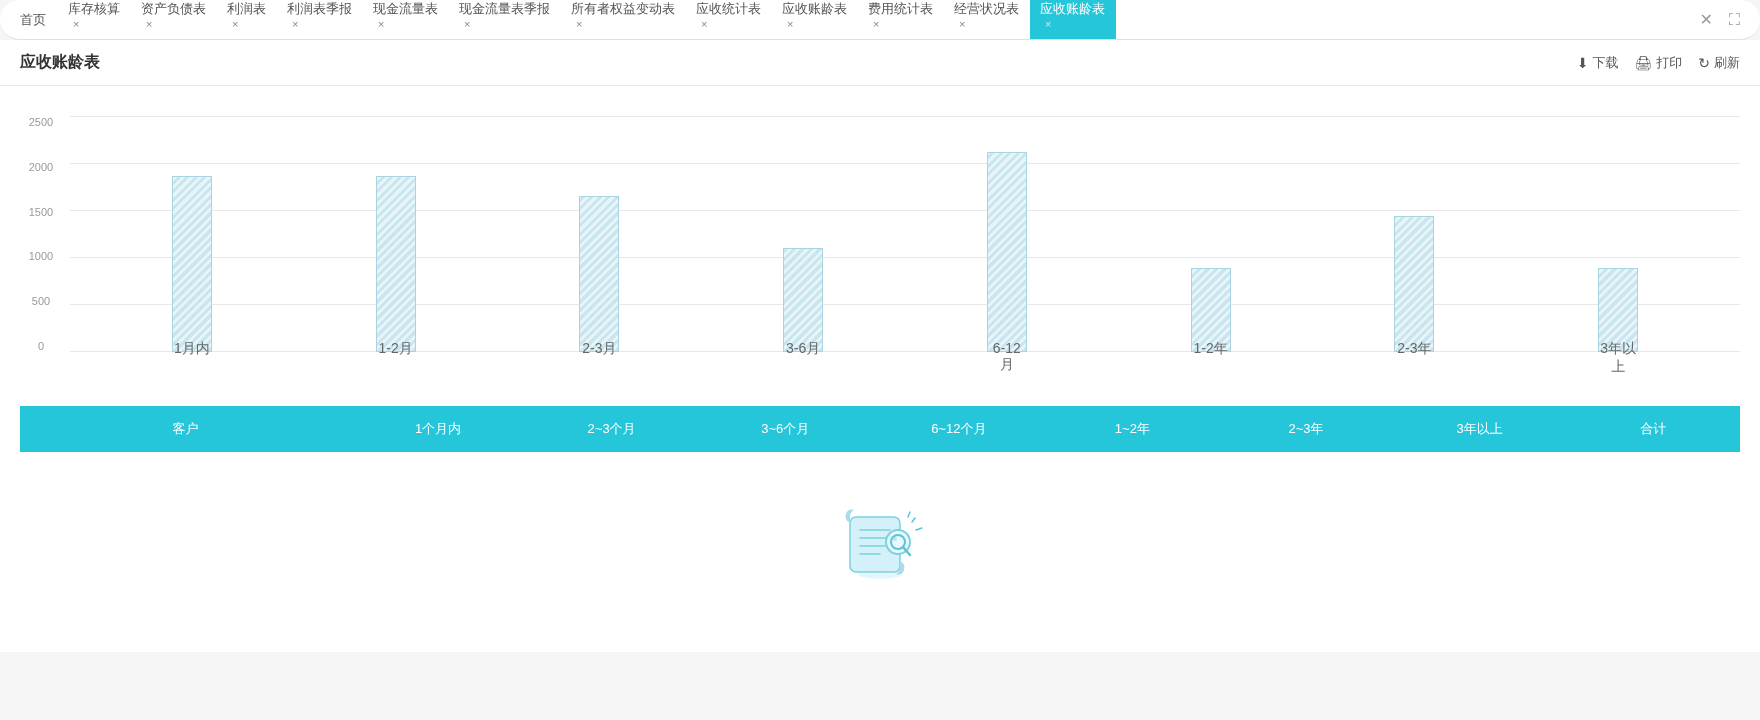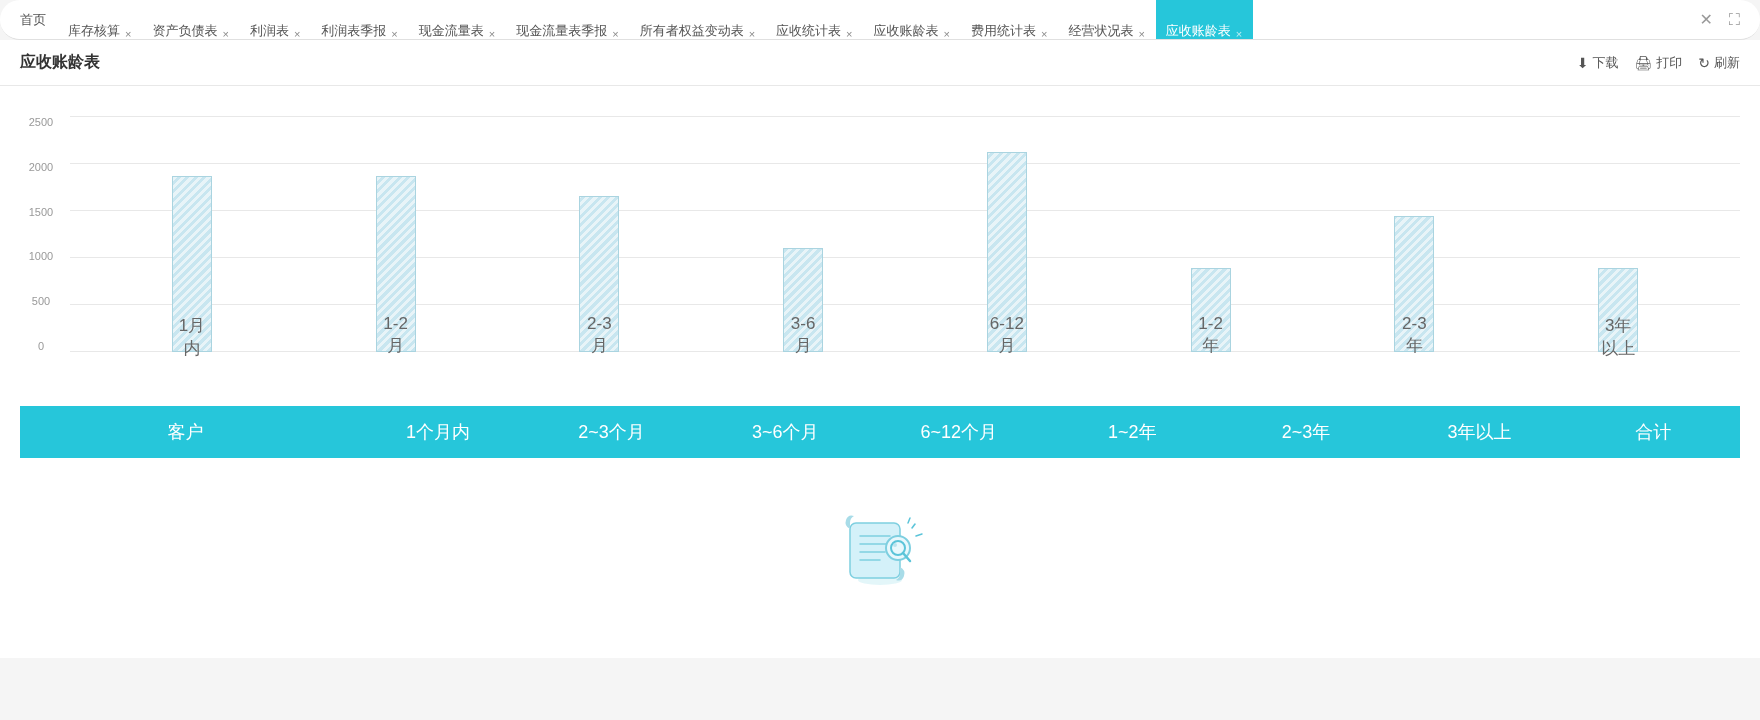--- a/index.html
+++ b/index.html
@@ -20,7 +20,7 @@
     .tab-bar::-webkit-scrollbar { display: none; }
     .tab-item {
       display: inline-flex;
-      align-items: flex-end;
+      align-items: flex-start;
       padding: 0 10px;
       height: 40px;
       font-size: 13px;
@@ -28,6 +28,7 @@
       cursor: pointer;
       border-right: 1px solid transparent;
       flex-shrink: 0;
+      flex-direction: column;
     }
     .tab-item.active {
       background: #26c6da;

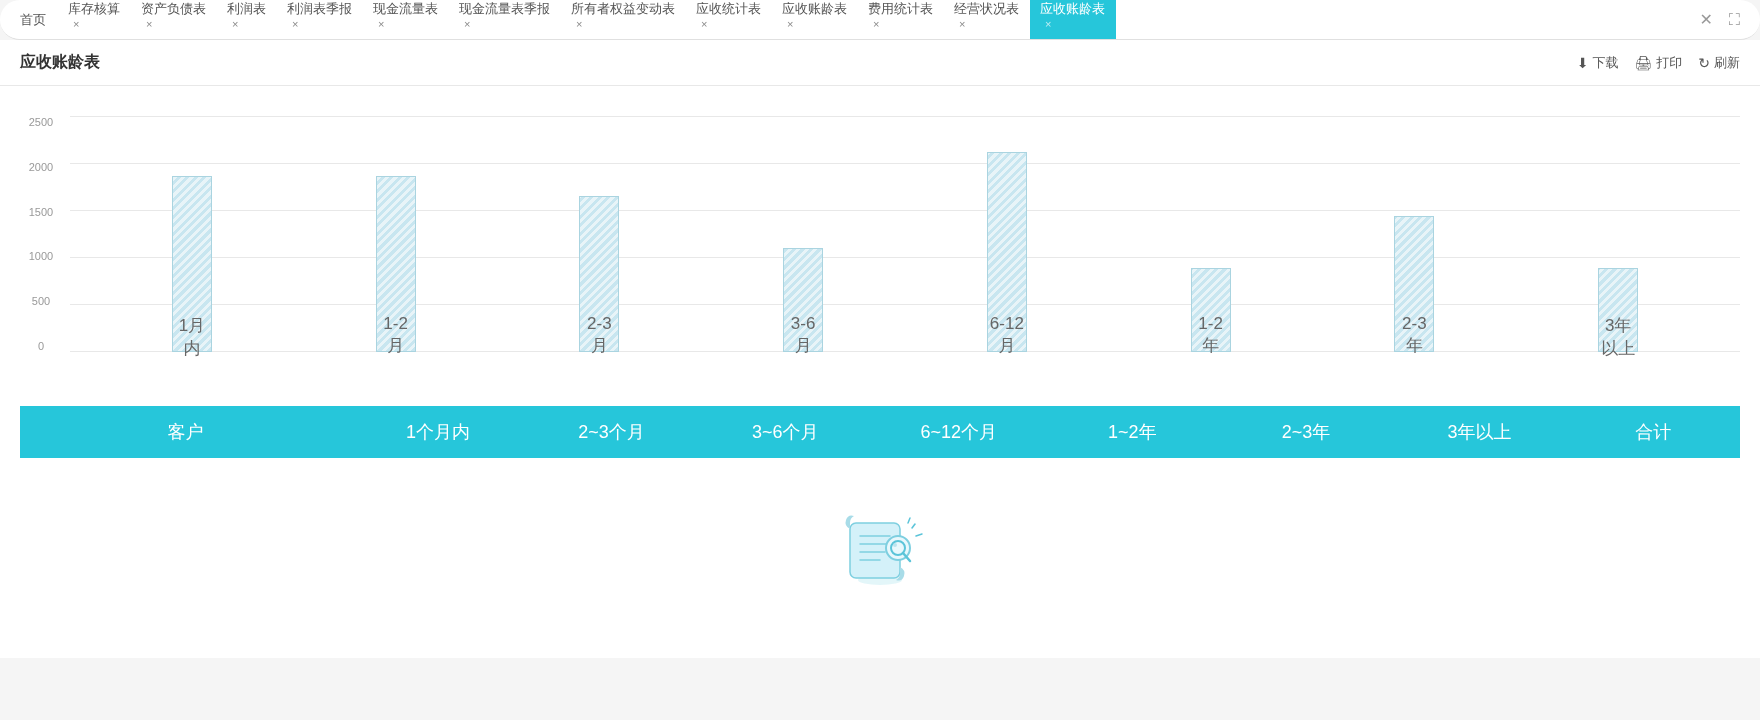--- a/index.html
+++ b/index.html
@@ -164,12 +164,12 @@
     }
     .x-labels {
       position: absolute;
-      bottom: 16px;
+      bottom: 0;
       left: 0; right: 0;
       display: flex;
       justify-content: space-around;
       padding: 0 20px;
-      font-size: 17px;
+      font-size: 14px;
       color: #666;
     }
     .x-label {

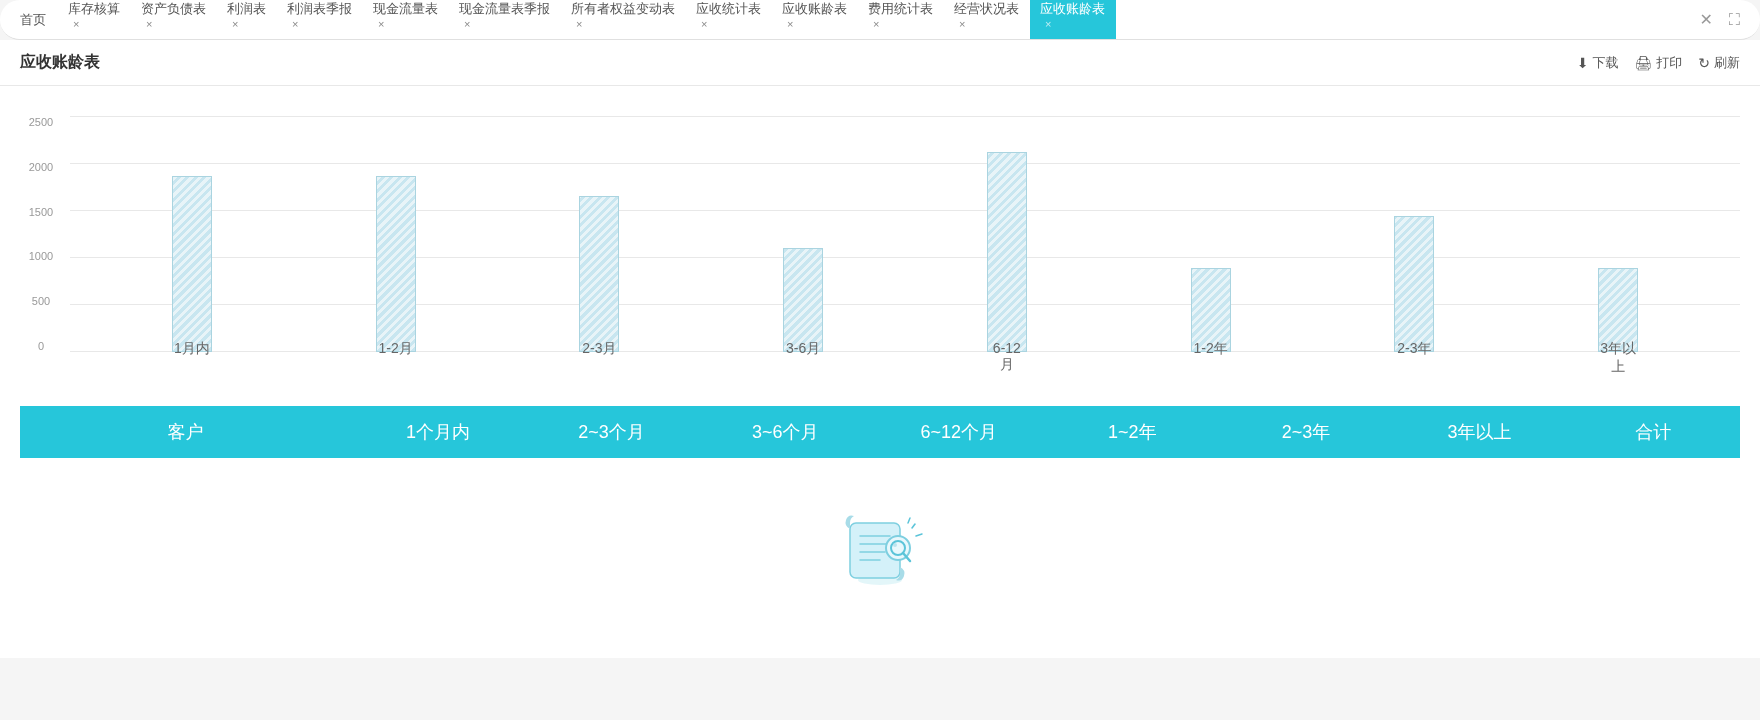--- a/index.html
+++ b/index.html
@@ -188,7 +188,7 @@
       flex: 1;
       padding: 14px 8px;
       text-align: center;
-      font-size: 18px;
+      font-size: 13px;
       font-weight: 500;
     }
     .th-cell.customer { flex: 2; }

